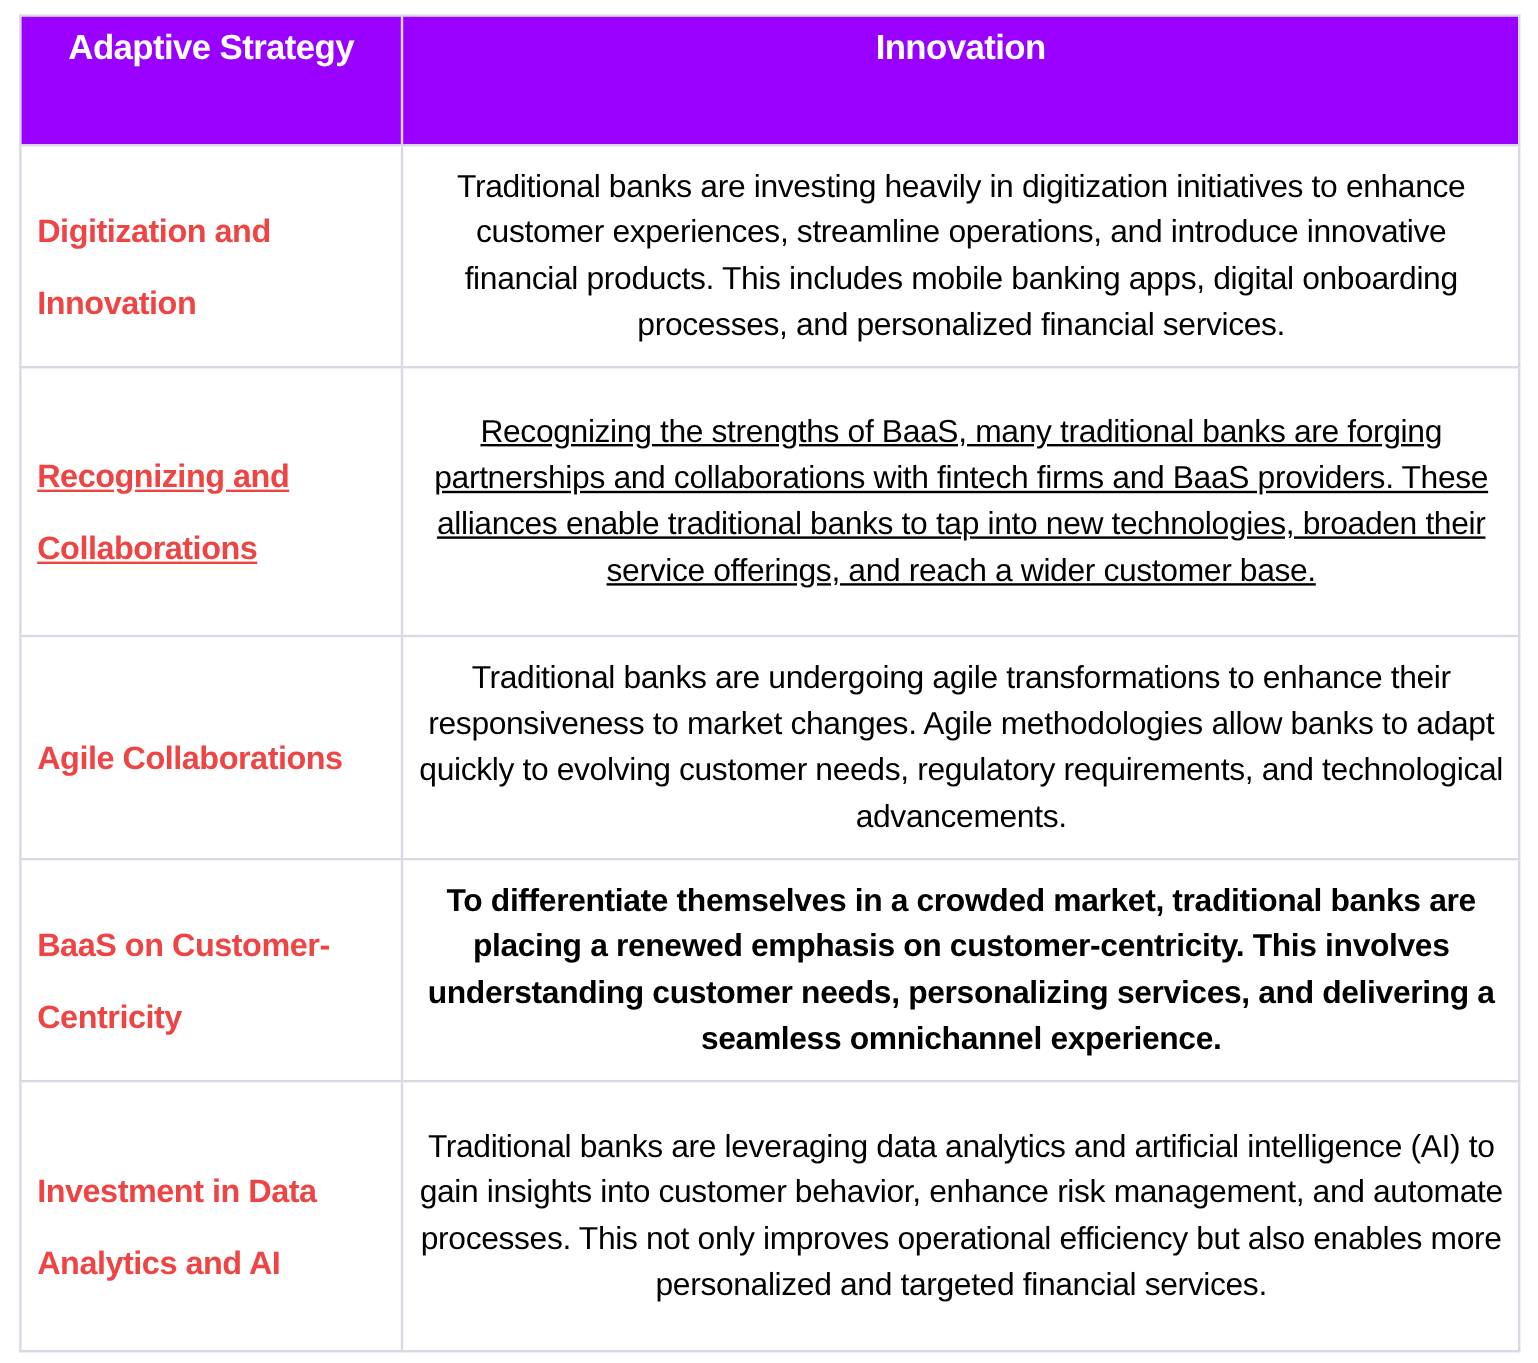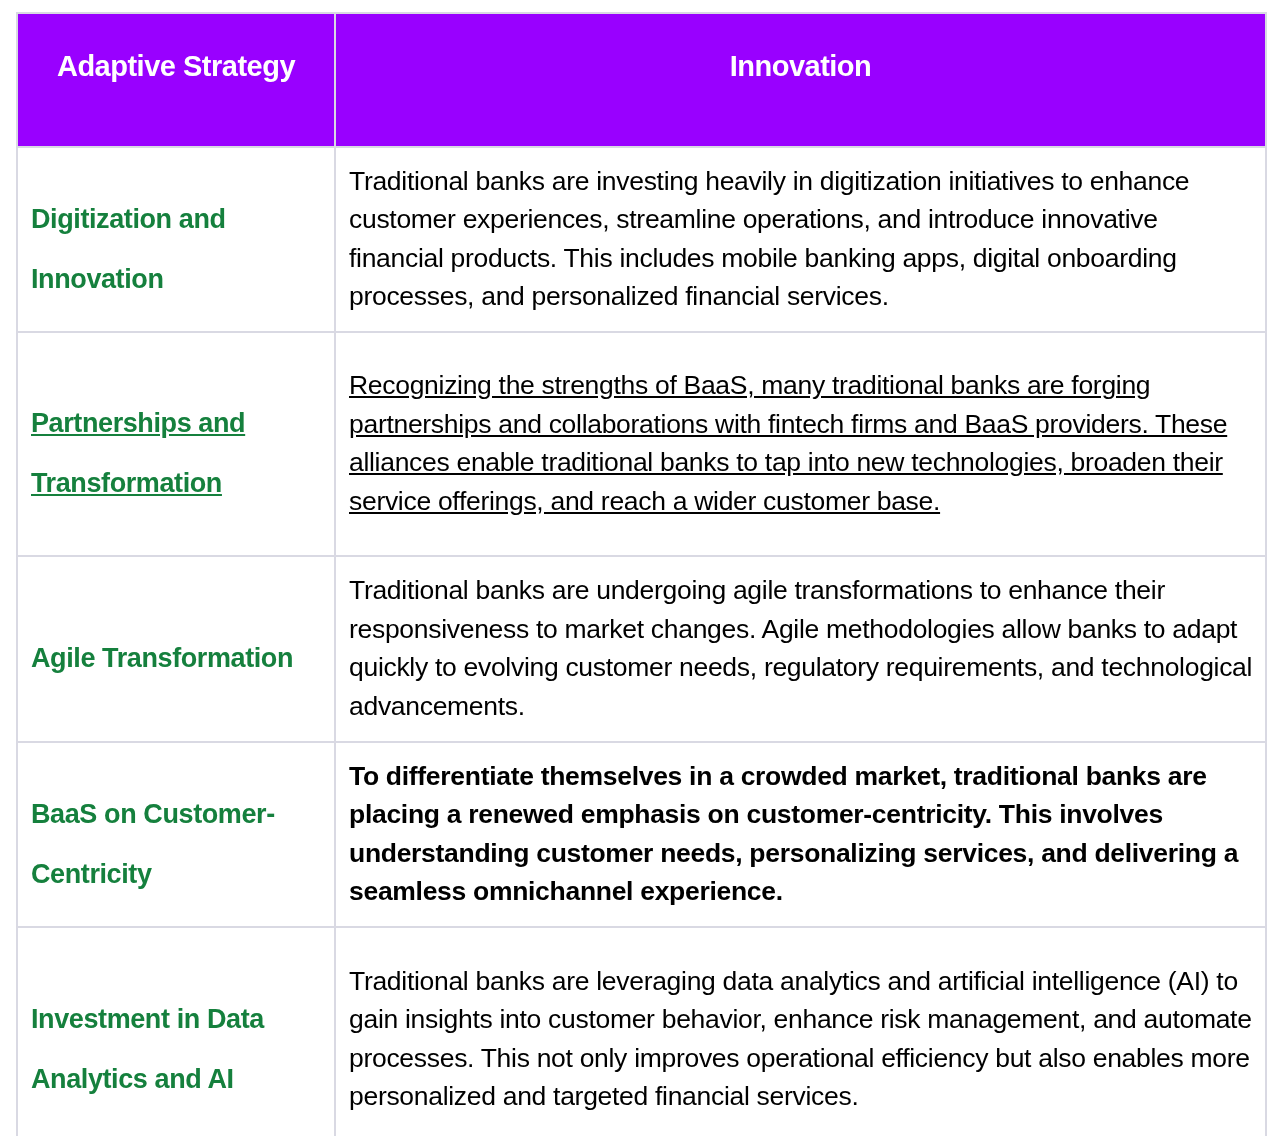--- a/index.html
+++ b/index.html
@@ -21,7 +21,7 @@
     font-size: 29px;
     height: 96px;
     vertical-align: top;
-    padding-top: 36px;
+    padding-top: 10px;
     text-align: center;
     letter-spacing: -0.5px;
   }

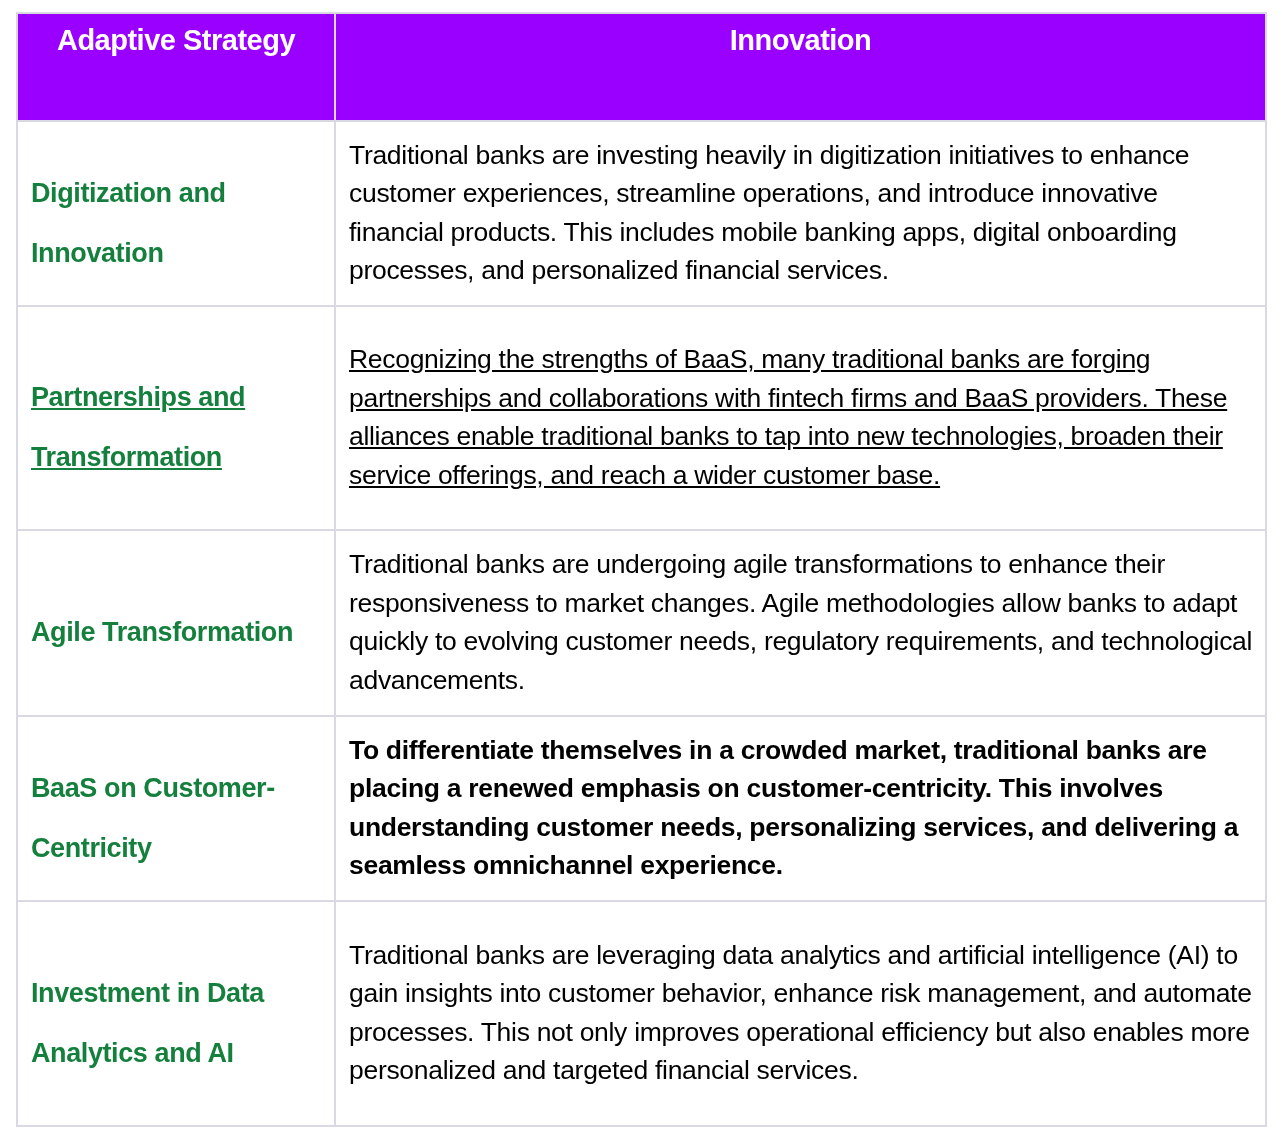--- a/index.html
+++ b/index.html
@@ -42,6 +42,7 @@
     color: #000000;
     padding: 12px 12px 14px 13px;
     letter-spacing: -0.3px;
+    text-align: center;
   }
   tr.r1 td { height: 157px; }
   tr.r2 td { height: 196px; text-decoration: underline; }

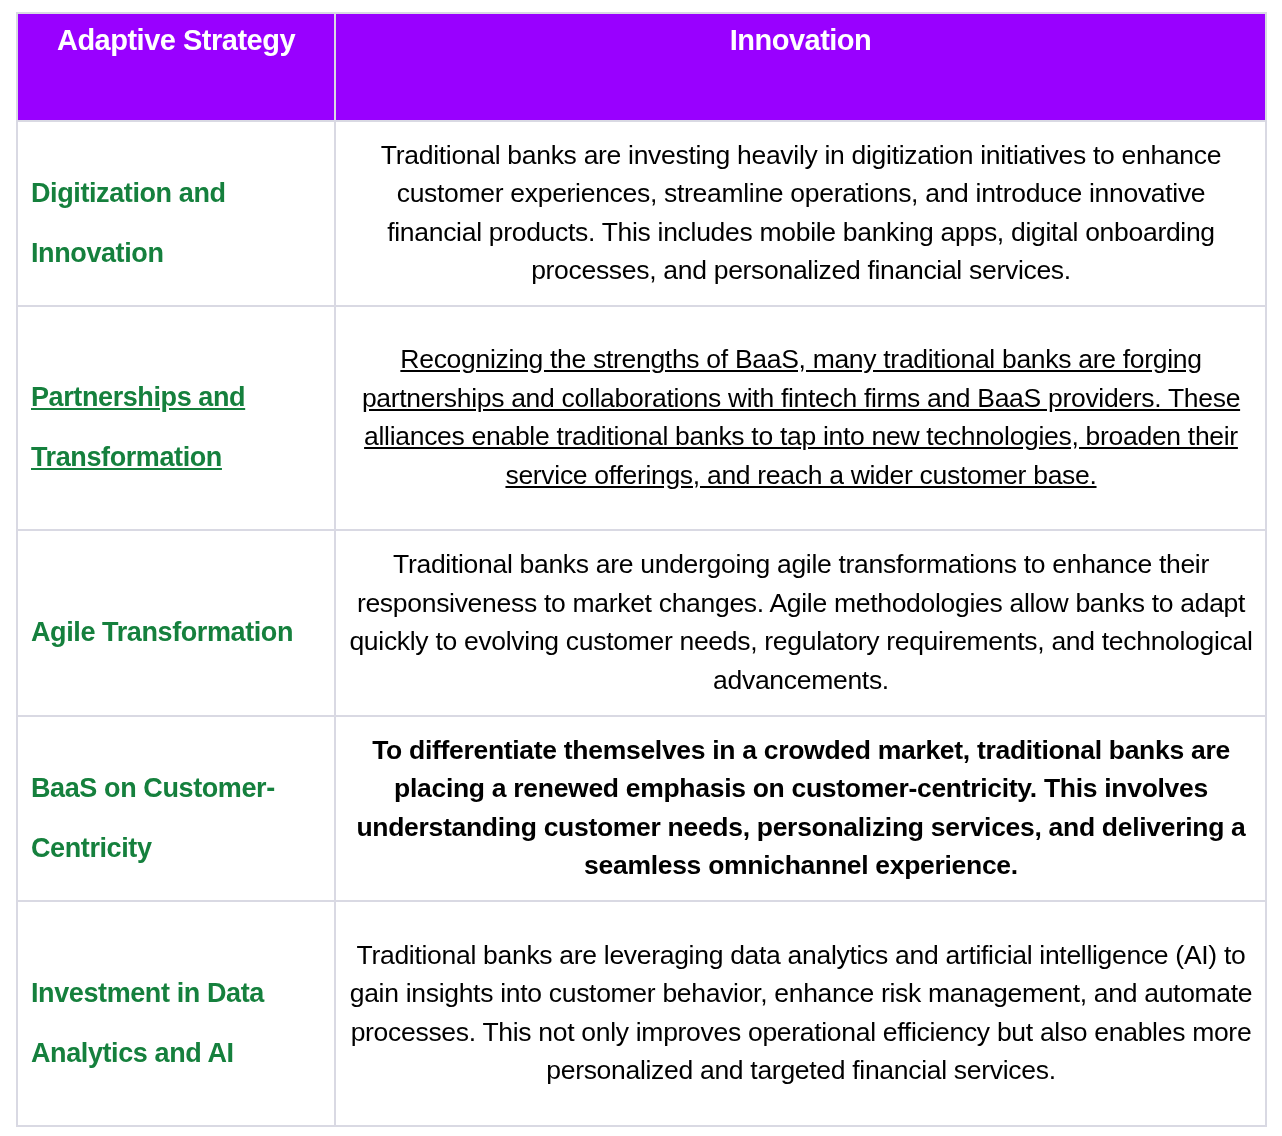--- a/index.html
+++ b/index.html
@@ -30,7 +30,7 @@
     font-weight: bold;
     font-size: 27px;
     line-height: 60px;
-    color: #15803d;
+    color: #ef4444;
     padding: 18px 12px 0 13px;
     letter-spacing: -0.4px;
     margin-top: 20px;

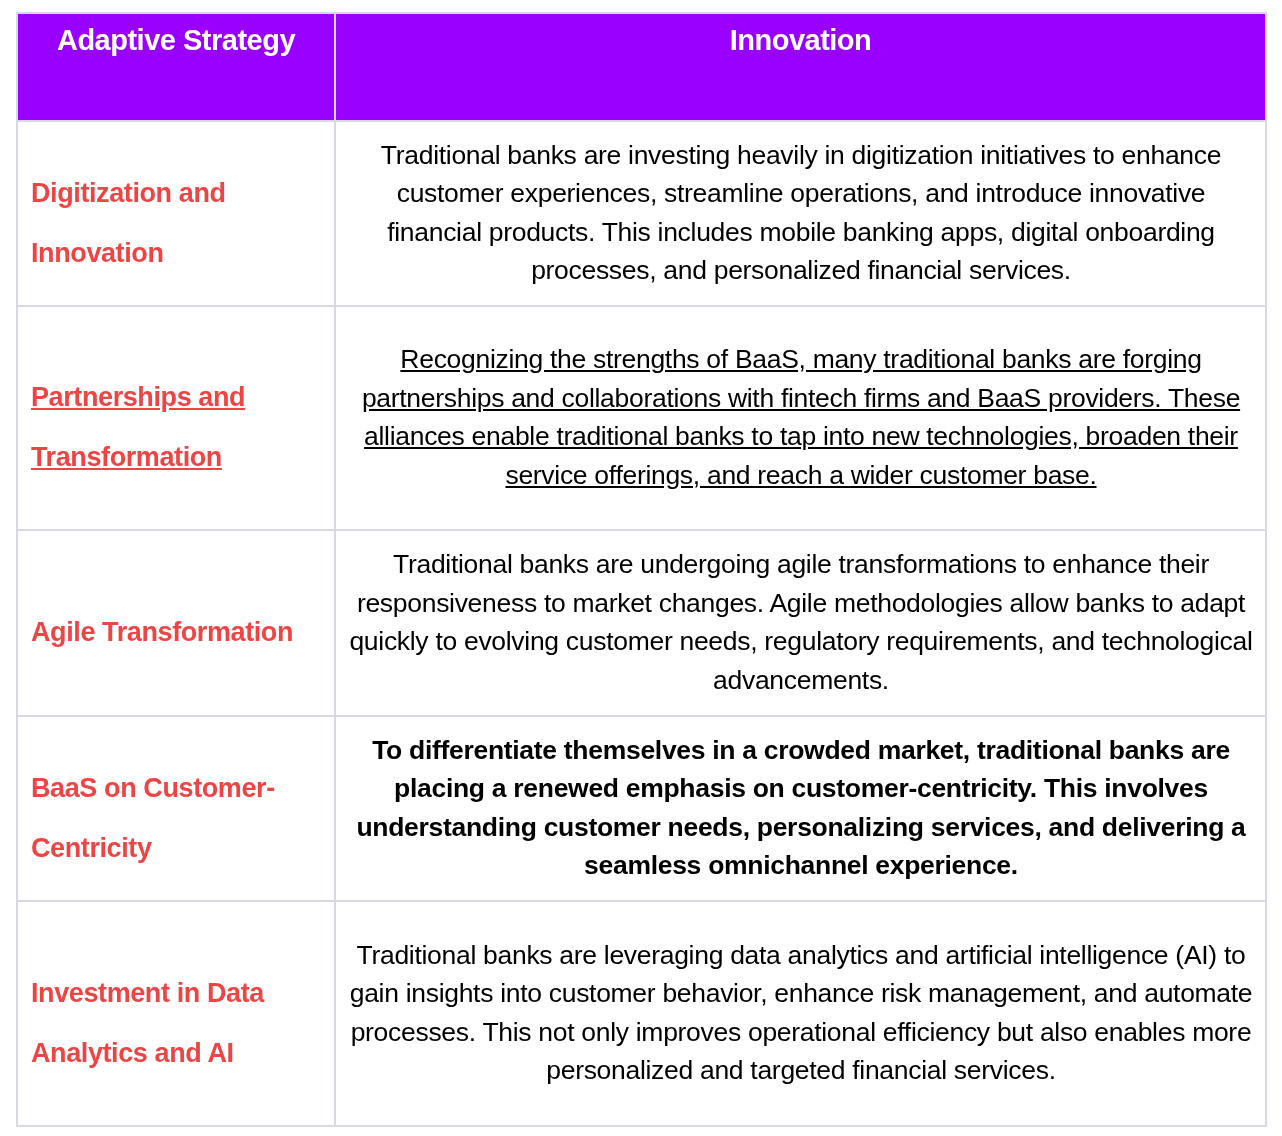--- a/index.html
+++ b/index.html
@@ -70,7 +70,7 @@
       <td class="desc">Traditional banks are investing heavily in digitization initiatives to enhance customer experiences, streamline operations, and introduce innovative financial products. This includes mobile banking apps, digital onboarding processes, and personalized financial services.</td>
     </tr>
     <tr class="r2">
-      <td class="strategy">Partnerships and Transformation</td>
+      <td class="strategy">Recognizing and Collaborations</td>
       <td class="desc">Recognizing the strengths of BaaS, many traditional banks are forging partnerships and collaborations with fintech firms and BaaS providers. These alliances enable traditional banks to tap into new technologies, broaden their service offerings, and reach a wider customer base.</td>
     </tr>
     <tr class="r3">

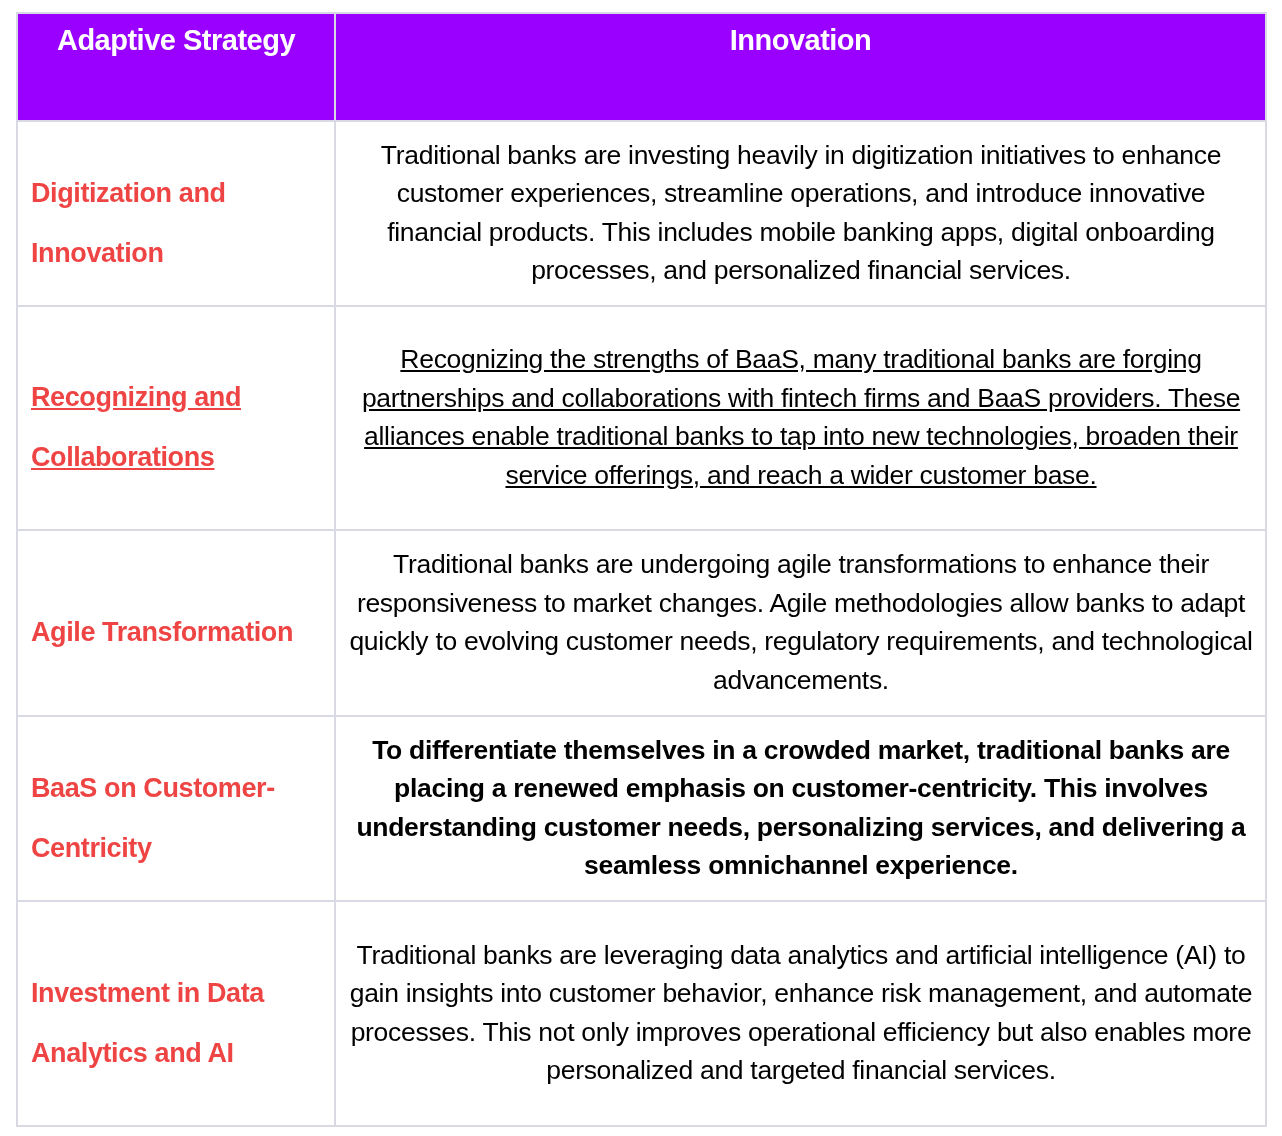--- a/index.html
+++ b/index.html
@@ -74,7 +74,7 @@
       <td class="desc">Recognizing the strengths of BaaS, many traditional banks are forging partnerships and collaborations with fintech firms and BaaS providers. These alliances enable traditional banks to tap into new technologies, broaden their service offerings, and reach a wider customer base.</td>
     </tr>
     <tr class="r3">
-      <td class="strategy">Agile Transformation</td>
+      <td class="strategy">Agile Collaborations</td>
       <td class="desc">Traditional banks are undergoing agile transformations to enhance their responsiveness to market changes. Agile methodologies allow banks to adapt quickly to evolving customer needs, regulatory requirements, and technological advancements.</td>
     </tr>
     <tr class="r4">

